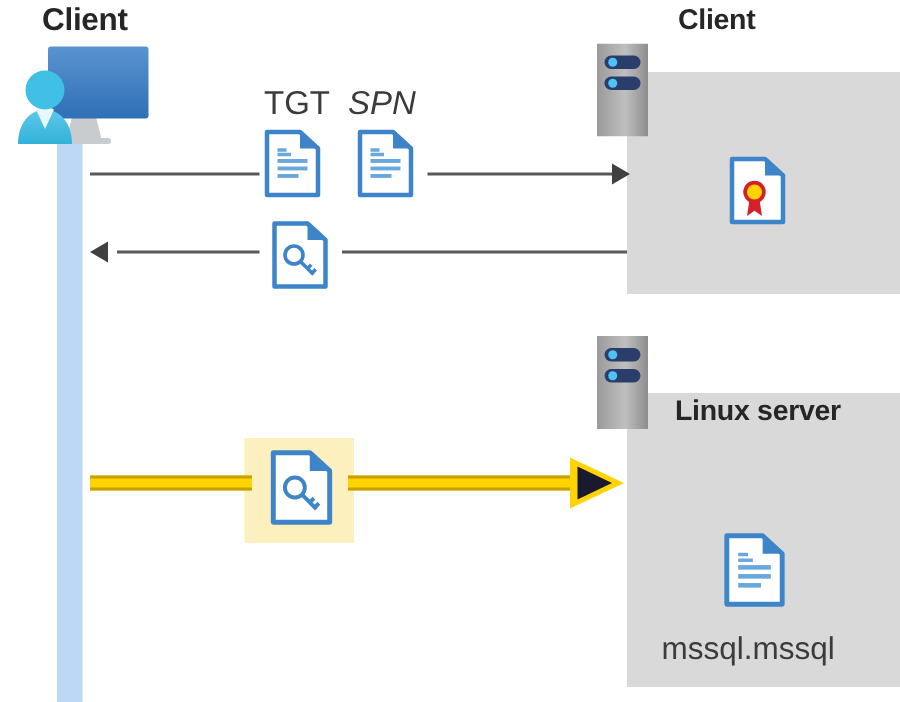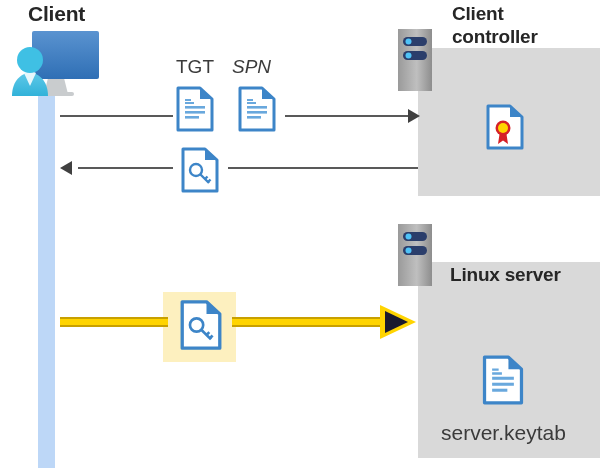--- a/index.html
+++ b/index.html
@@ -121,7 +121,6 @@
   </div>
   <div class="abs hdr" id="dc-title">
     <span>Client</span><br>
-    <span>controller</span>
   </div>
 
   <div class="abs server-icon" id="linux-server-icon">

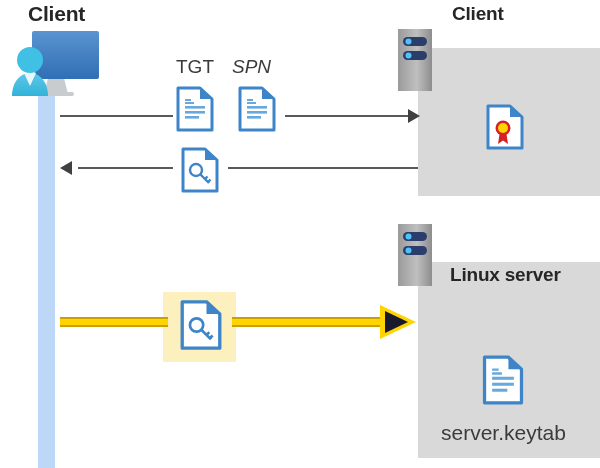--- a/index.html
+++ b/index.html
@@ -13,7 +13,7 @@
   #client-title{left:28px;top:2px;font-size:21px;}
   #dc-title{left:452px;top:2px;font-size:19px;line-height:23px;width:140px;}
   #linux-title{left:450px;top:225px;font-size:19px;margin-top:39px;}
-  .lbl-small{font-size:19px;color:#3b3b3b;font-weight:normal;}
+  .lbl-small{font-size:22px;color:#3b3b3b;font-weight:normal;}
   #tgt-label{left:176px;top:56px;}
   #spn-label{left:232px;top:56px;font-style:italic;}
   #keytab-label{left:441px;top:421px;font-size:21px;color:#3b3b3b;}

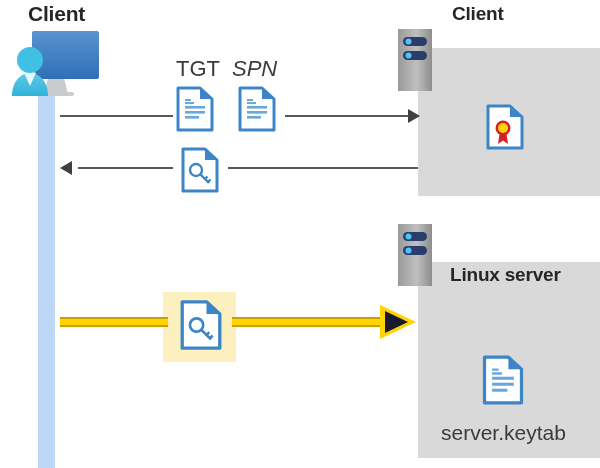--- a/index.html
+++ b/index.html
@@ -228,7 +228,7 @@
       <path d="M9 17 h9 M9 13.5 h6" stroke="#69a8dd" stroke-width="2.2" fill="none"></path>
     </svg>
   </div>
-  <div class="abs" id="keytab-label">server.keytab</div>
+  <div class="abs" id="keytab-label">mssql.mssql</div>
 
 </div>
 

